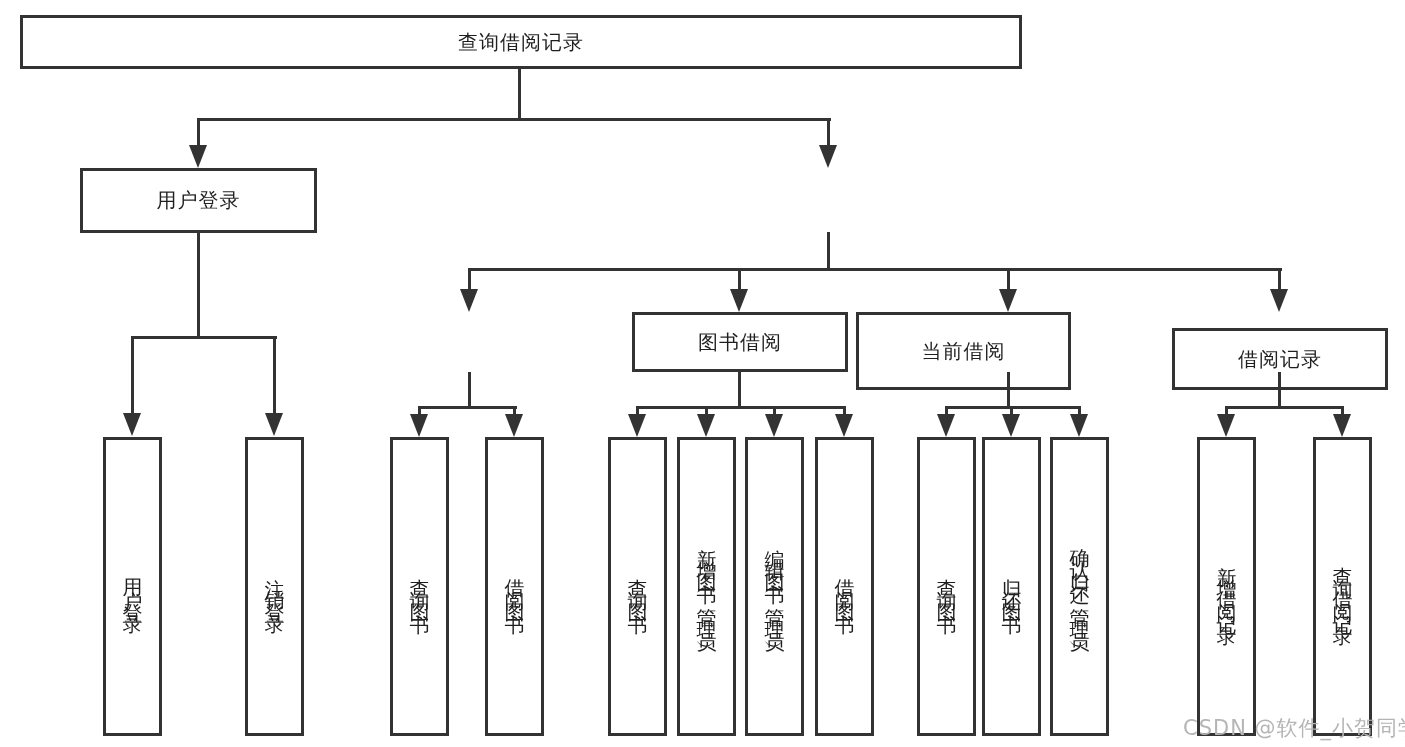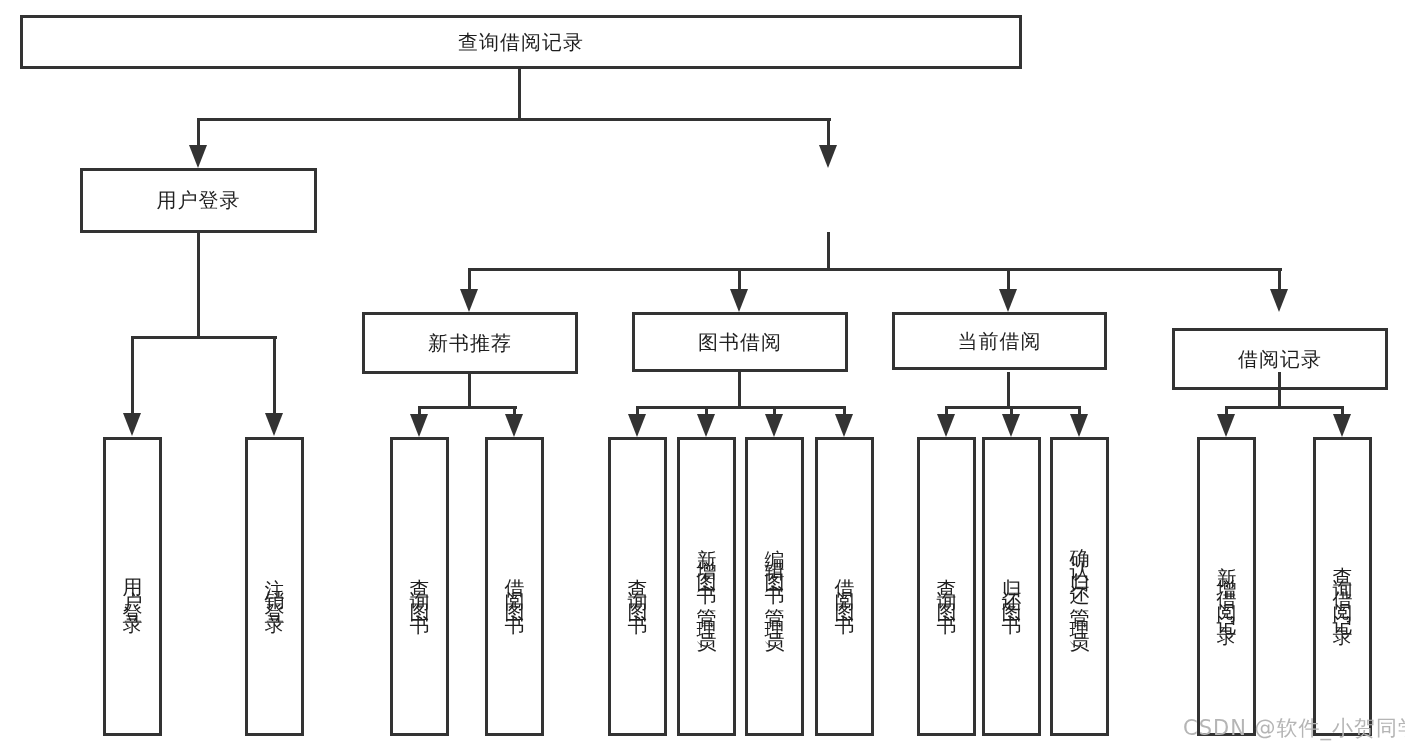--- a/index.html
+++ b/index.html
@@ -95,9 +95,6 @@
   <div class="lv" style="left:1278px;top:268px;height:24px"></div>
   <div class="arw" style="left:1270px;top:289px"></div>
 
-  <div class="box" style="left:362px;top:312px;width:216px;height:62px">
-    <span>新书推荐</span>
-  </div>
   <div class="box" style="left:632px;top:312px;width:216px;height:60px">
     <span>图书借阅</span>
   </div>

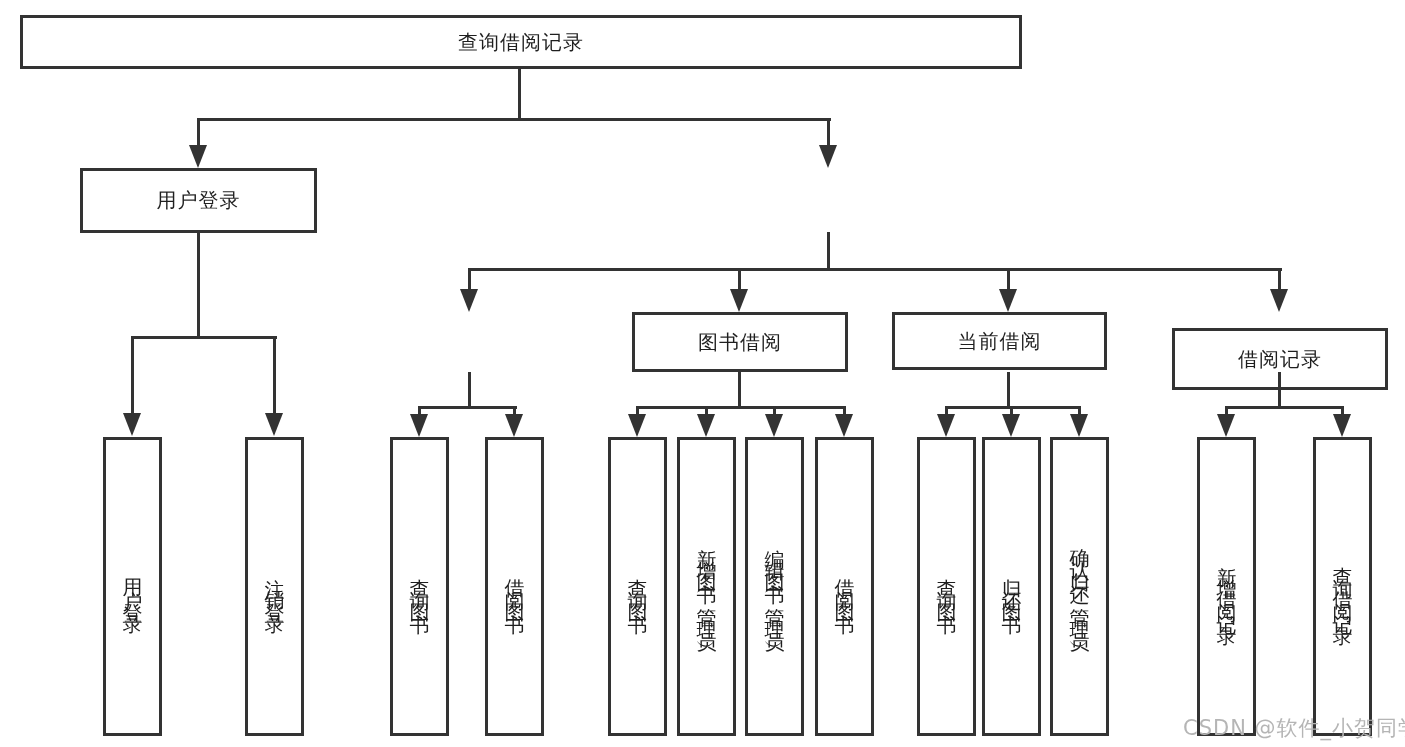--- a/index.html
+++ b/index.html
@@ -98,7 +98,7 @@
   <div class="box" style="left:632px;top:312px;width:216px;height:60px">
     <span>图书借阅</span>
   </div>
-  <div class="box" style="left:892px;top:312px;width:215px;height:58px">
+  <div class="box" style="left:856px;top:312px;width:215px;height:78px">
     <span>当前借阅</span>
   </div>
   <div class="box" style="left:1172px;top:328px;width:216px;height:62px">

